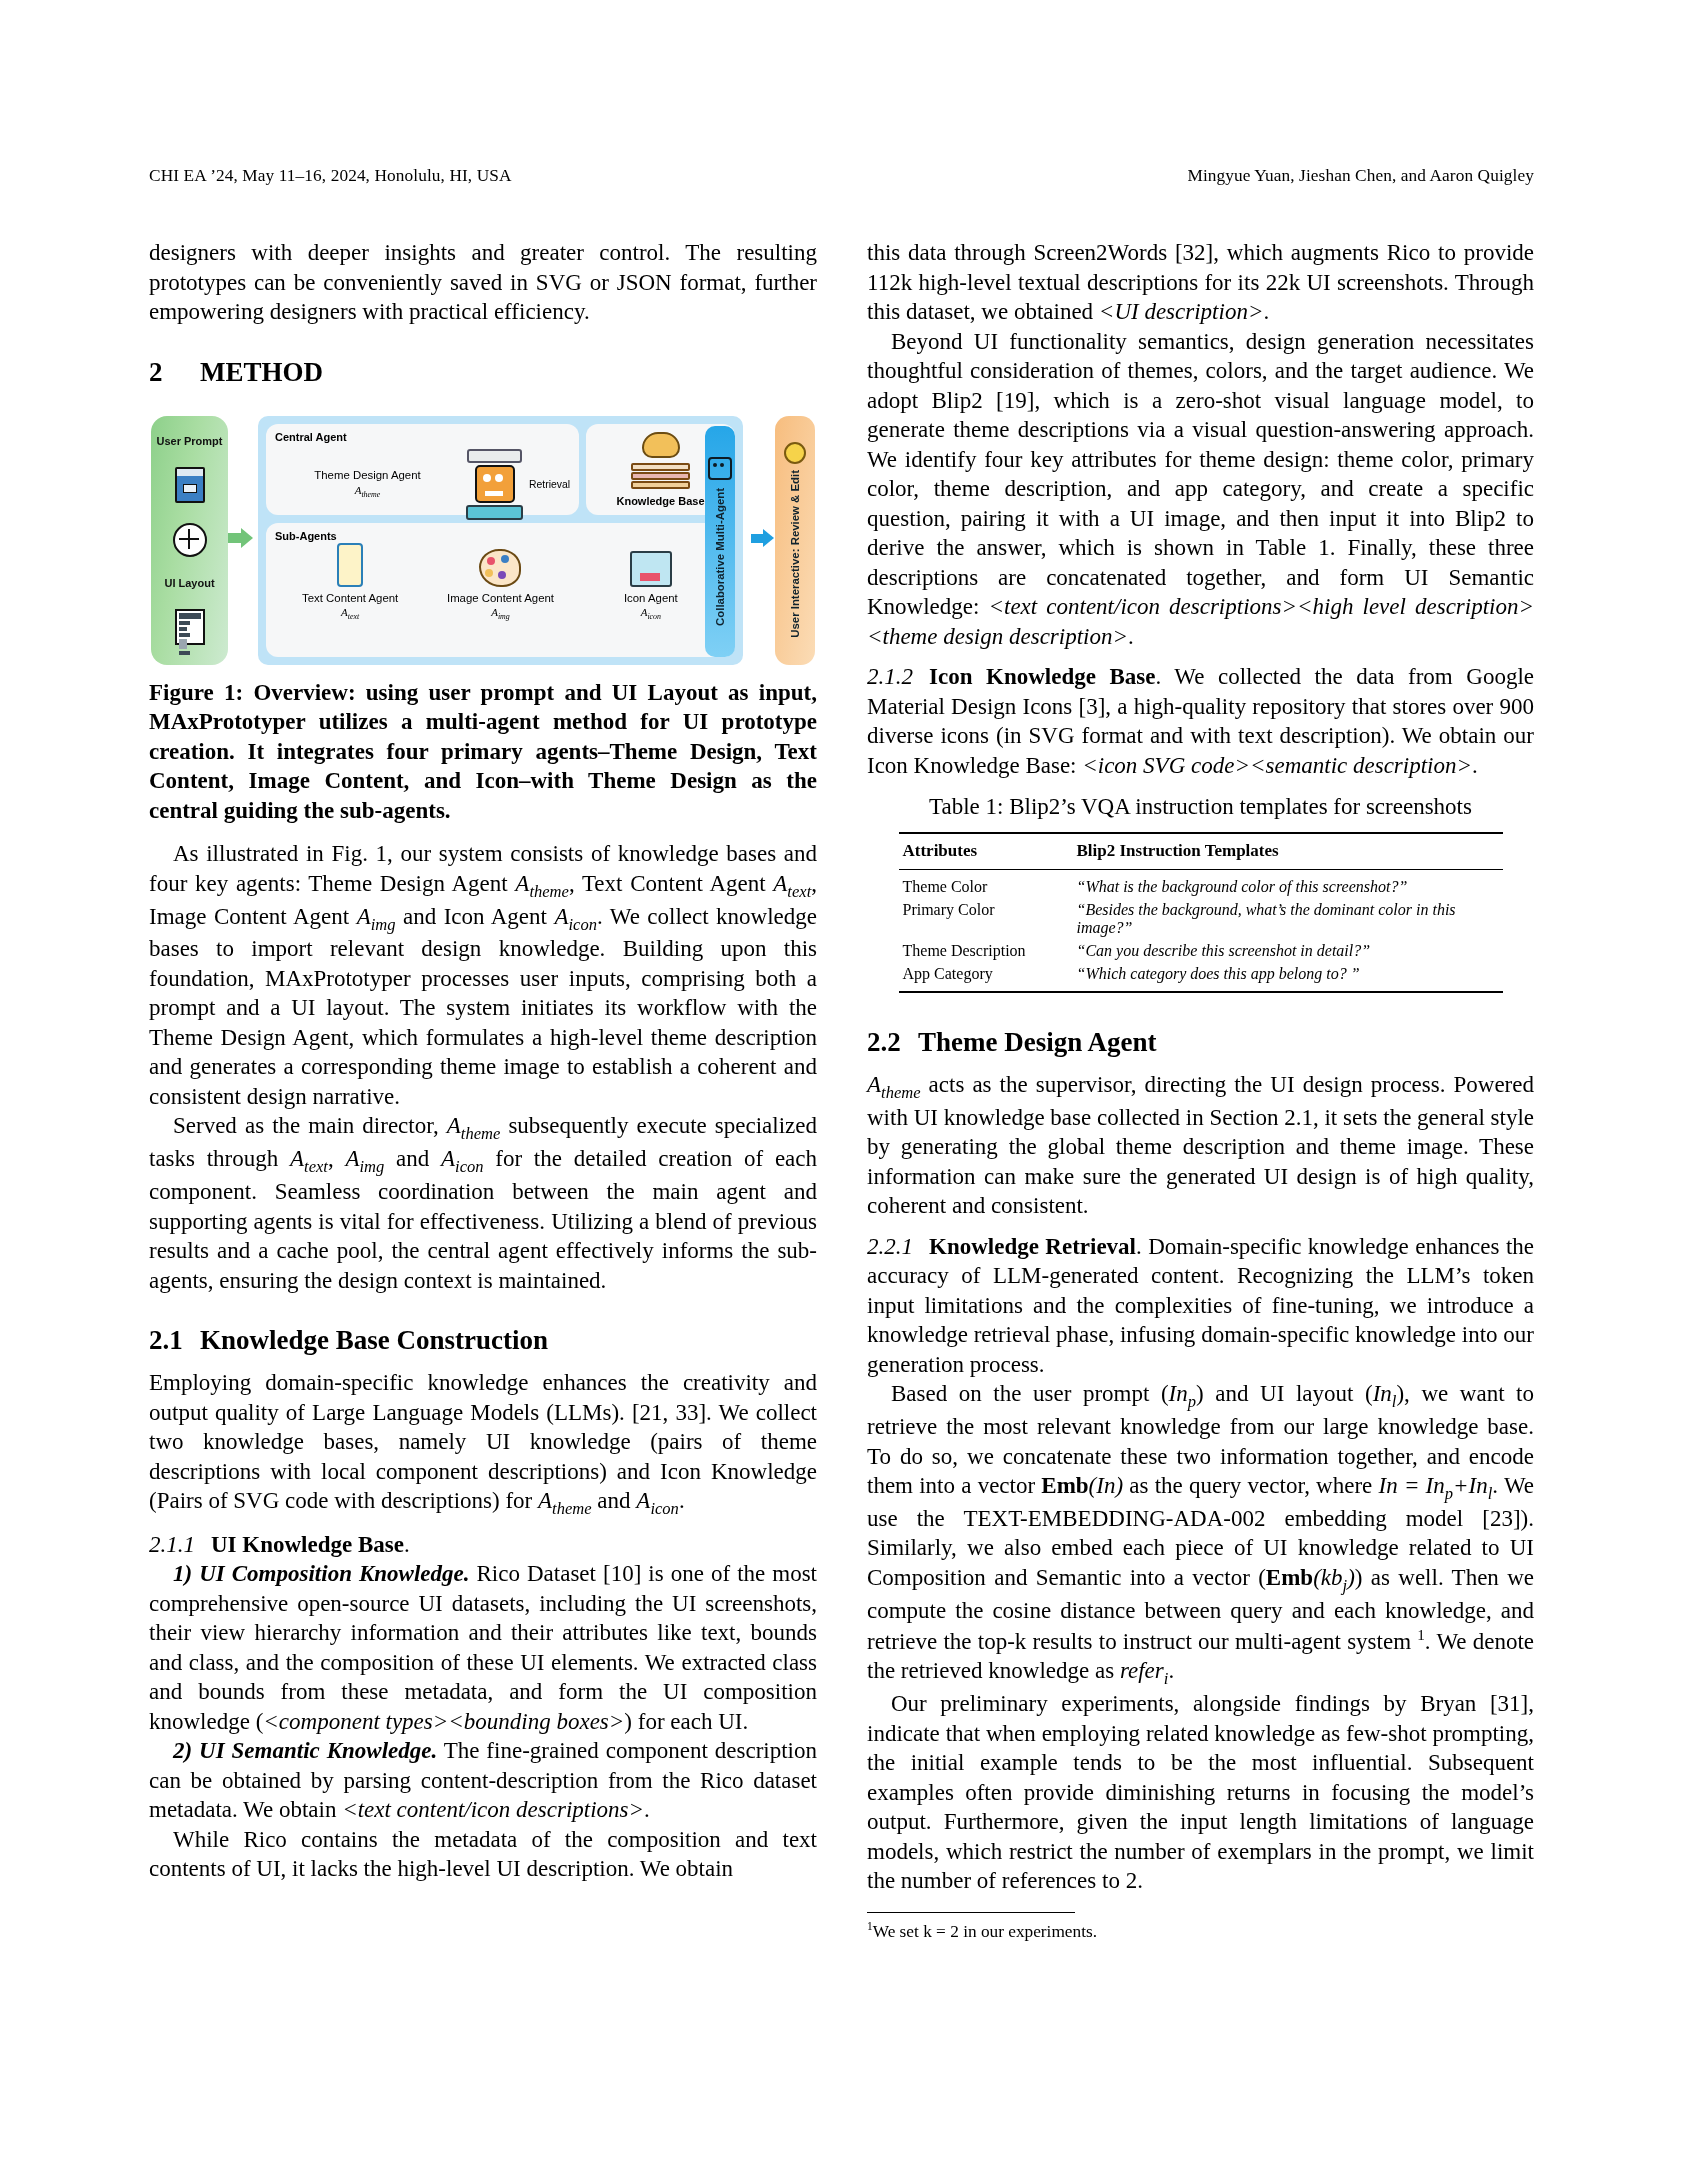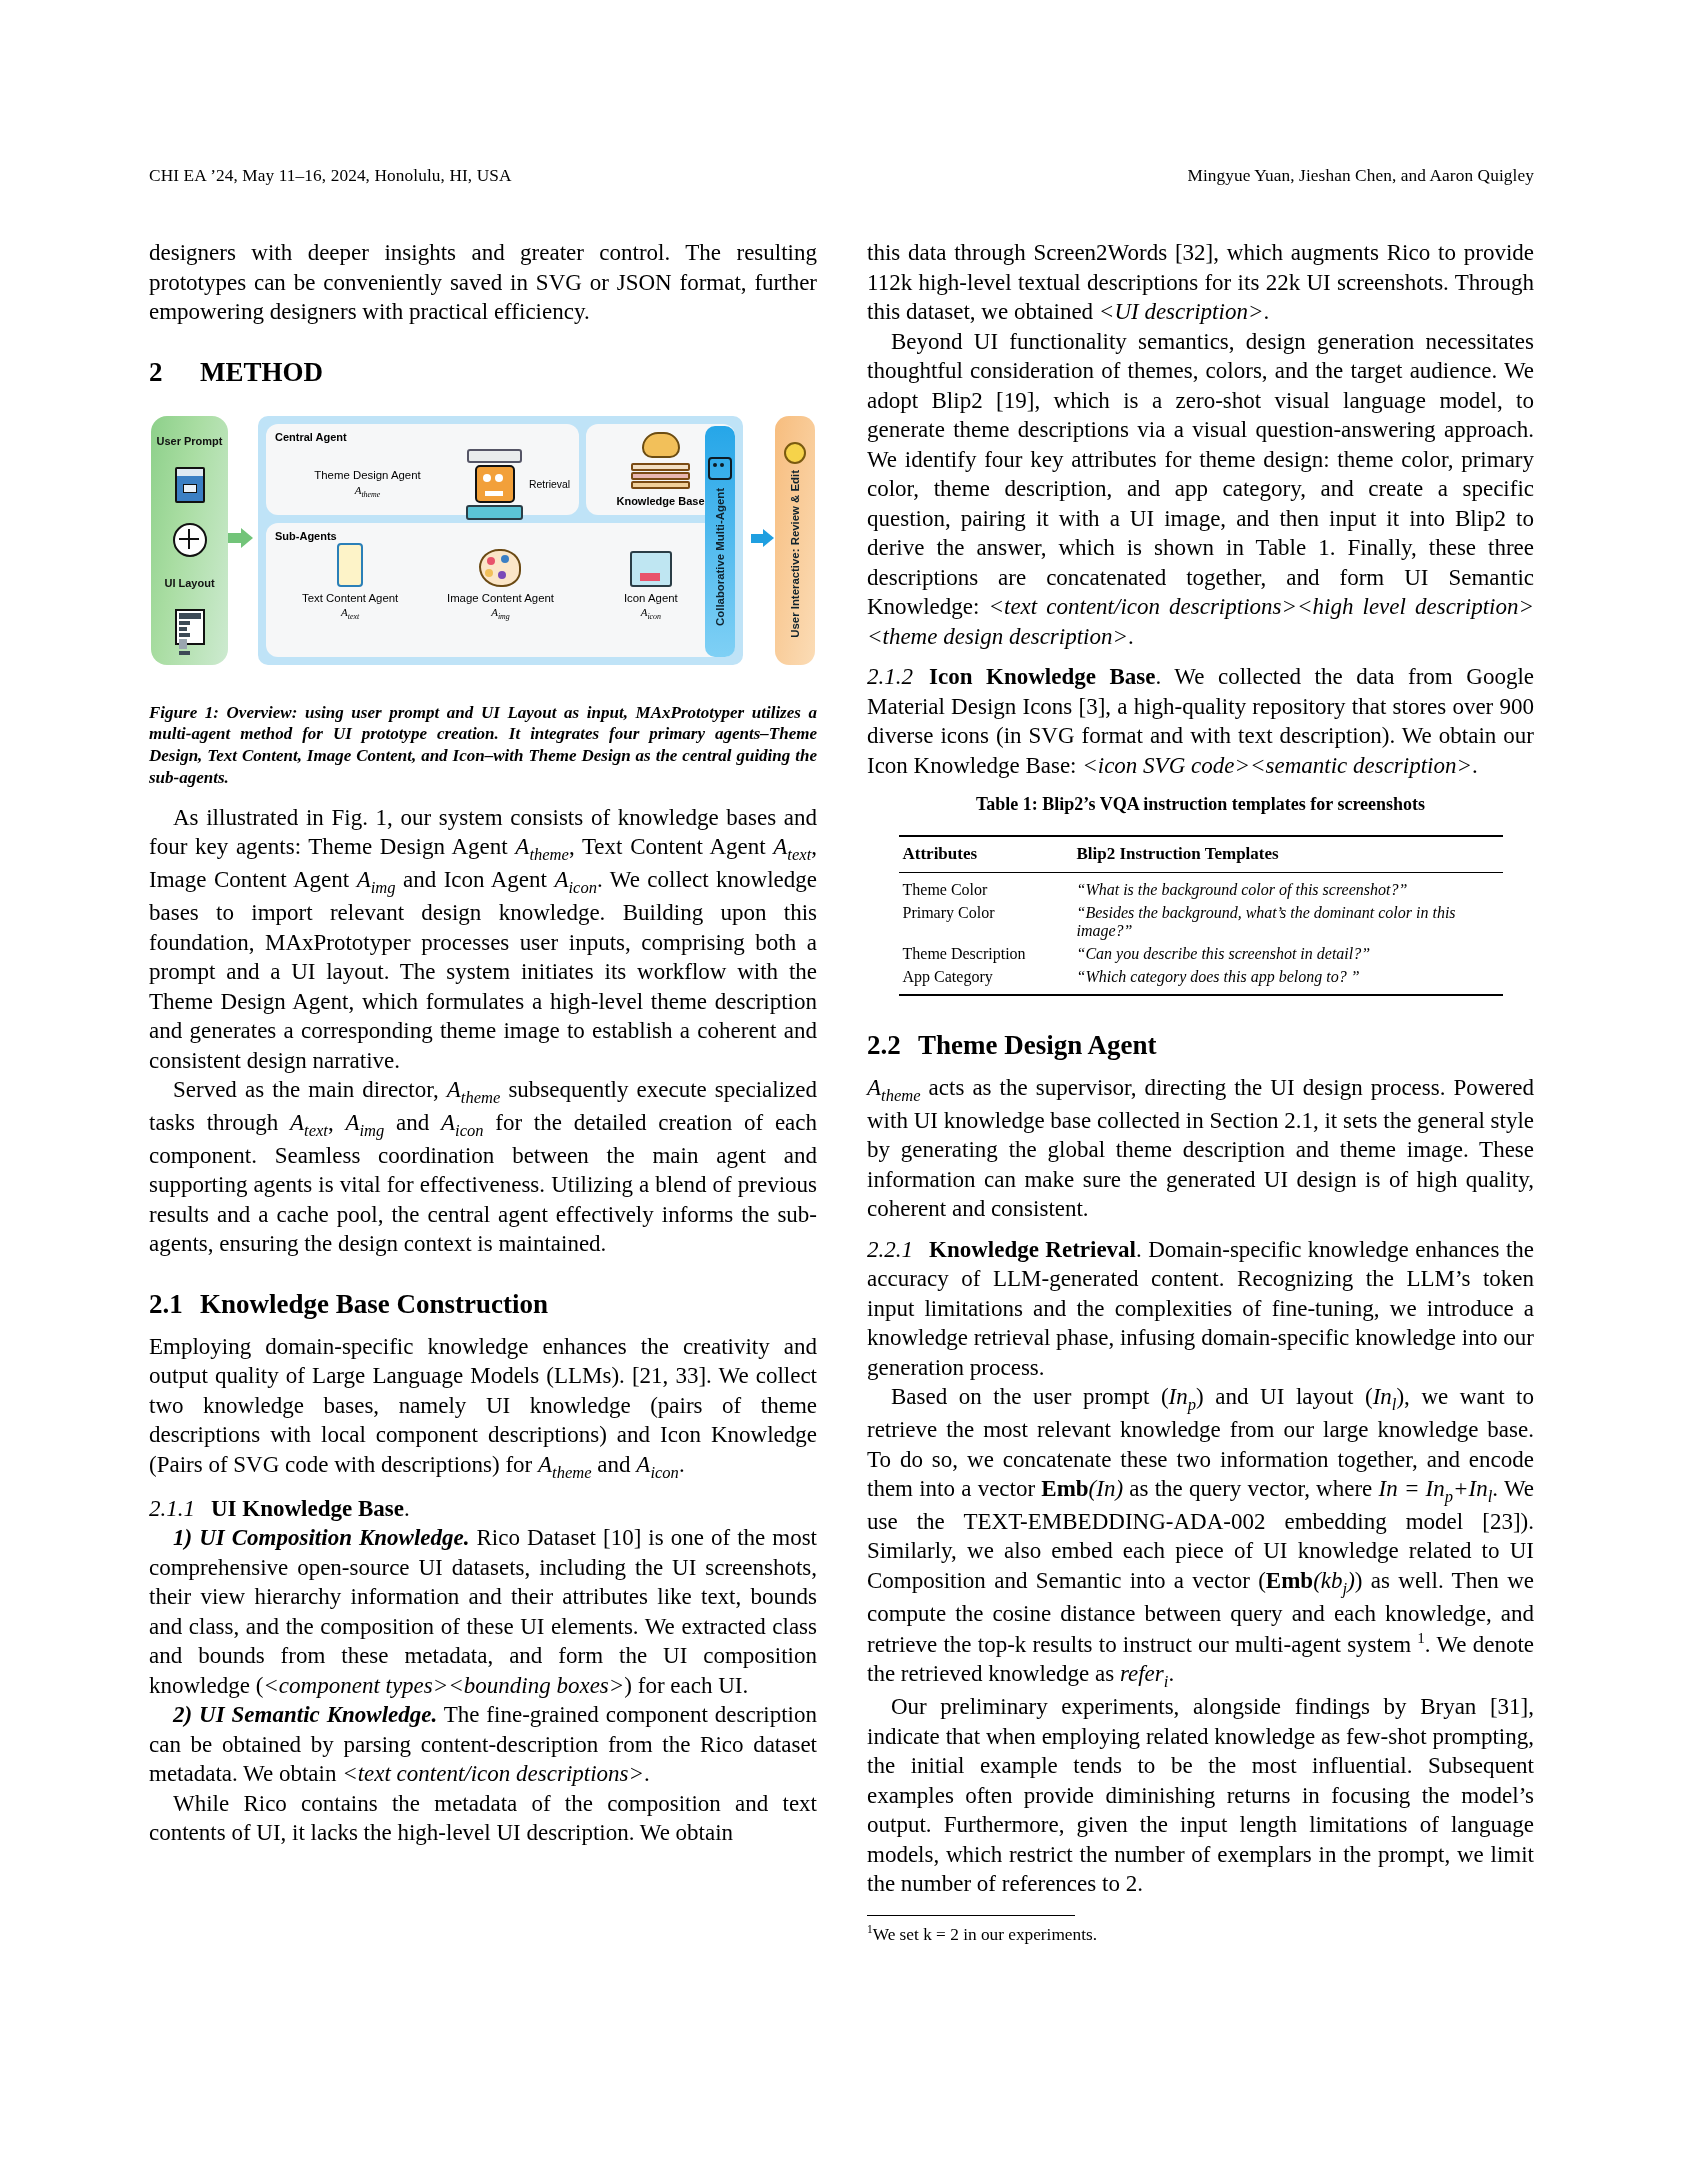--- a/index.html
+++ b/index.html
@@ -154,7 +154,7 @@
   }
   .person{width:18px;height:18px;border-radius:50%;background:#f6d34a;border:2px solid #7a5a10;}
   .fig-caption{
-    margin-top:31px; font-weight:bold; font-size:17px; line-height:1.285; text-align:justify;font-style:italic;
+    margin-top:7px; font-weight:bold; font-size:23px; line-height:1.285; text-align:justify;
   }
 
   

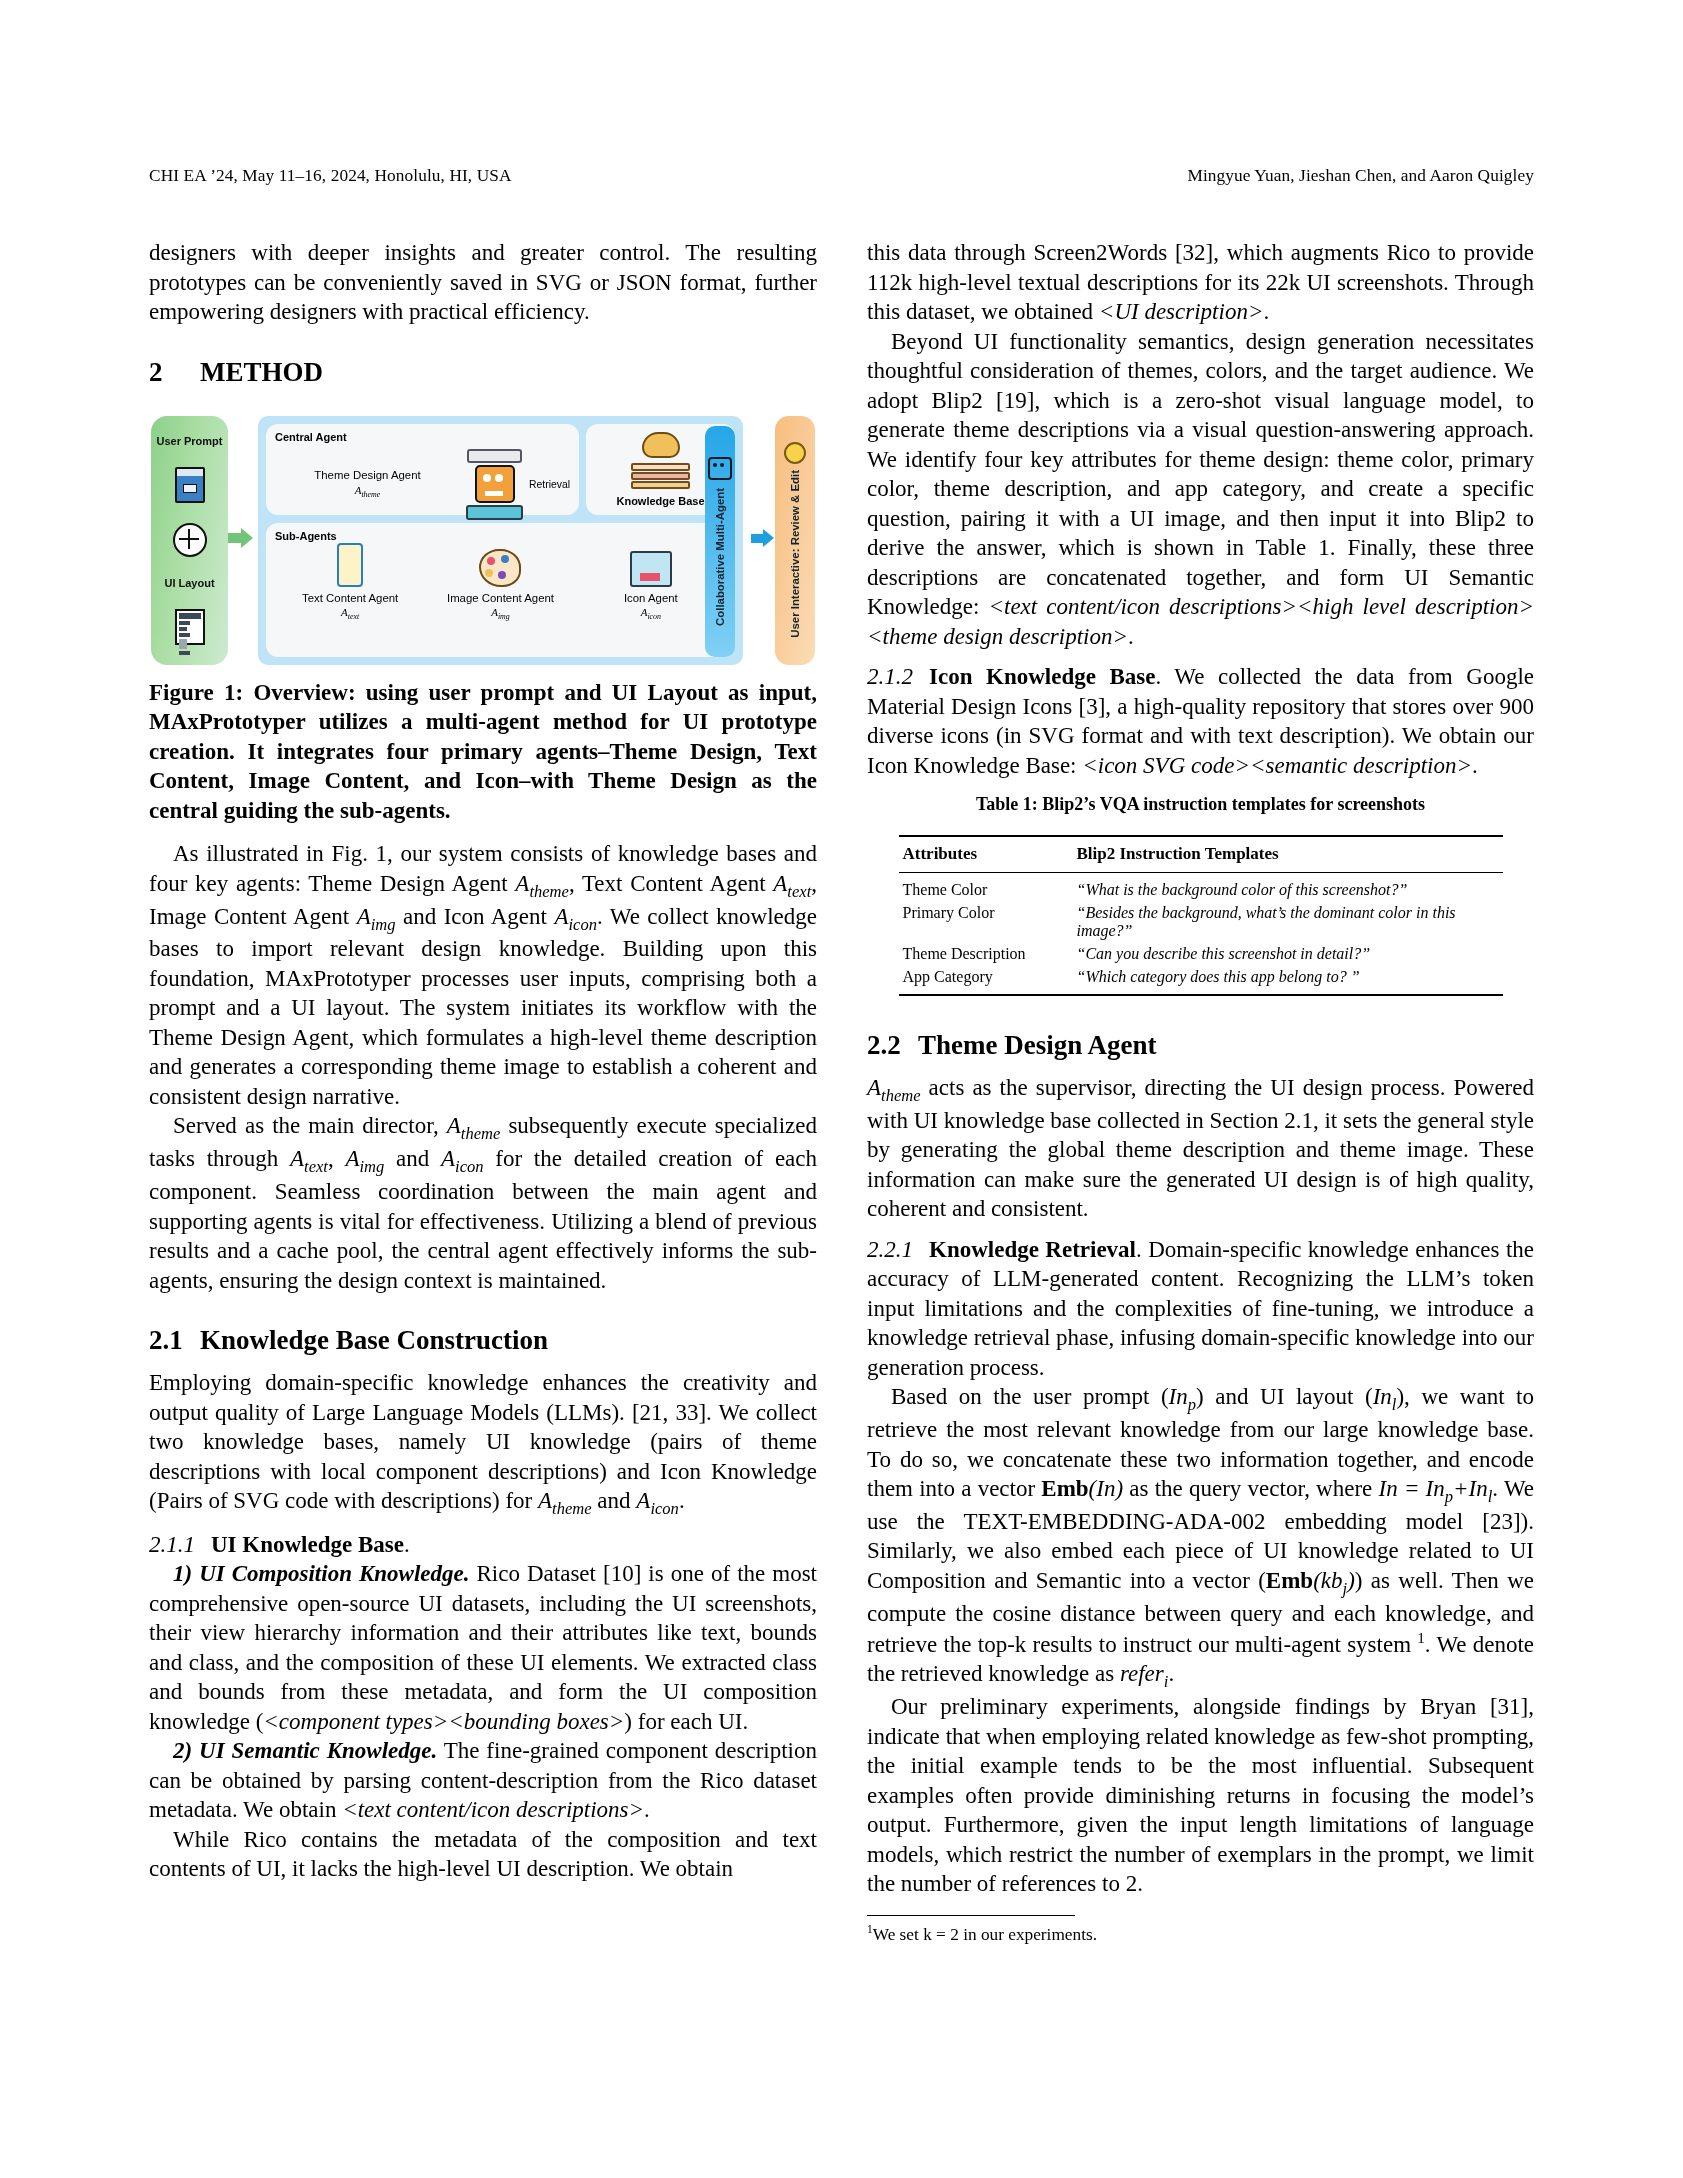--- a/index.html
+++ b/index.html
@@ -158,7 +158,7 @@
   }
 
   
-  .tbl-caption{ font-weight:bold; font-size:18px; text-align:center; margin:14px 0 20px 0; }
+  .tbl-caption{ font-weight:normal; font-size:23px; text-align:center; margin:14px 0 12px 0; }
   table.t1{ border-collapse:collapse; margin:0 auto; width:604px; font-size:16px; }
   table.t1 thead th{
     text-align:left; font-weight:bold; padding:7px 4px 8px 4px;

